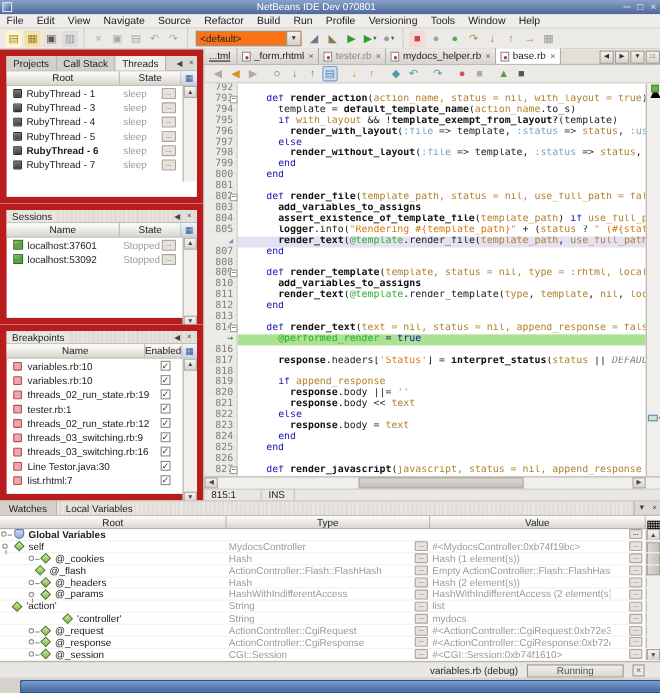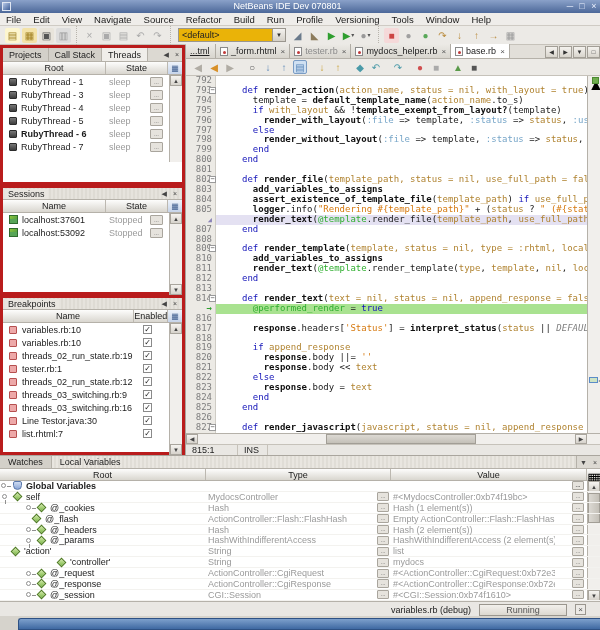--- a/index.html
+++ b/index.html
@@ -28,7 +28,7 @@
   .tbicon { width:15px; height:15px; margin:0 1px; border-radius:2px; display:flex; align-items:center;
     justify-content:center; font-size:10px; line-height:15px; }
   .tbicon .dd { font-size:6px; color:#555; margin-left:1px; }
-  .combo { width:108px; height:14px; background:#eab308; border:1px solid #9a968e; display:flex;
+  .combo { width:96px; height:14px; background:#f97316; border:1px solid #9a968e; display:flex;
     align-items:center; margin:0 3px; }
   .combo .cval { flex:1; font-size:9px; padding-left:3px; color:#222; }
   .combo .cbtn { width:13px; height:12px; background:linear-gradient(#f4f2ee,#d4d0c8); border-left:1px solid #9a968e;

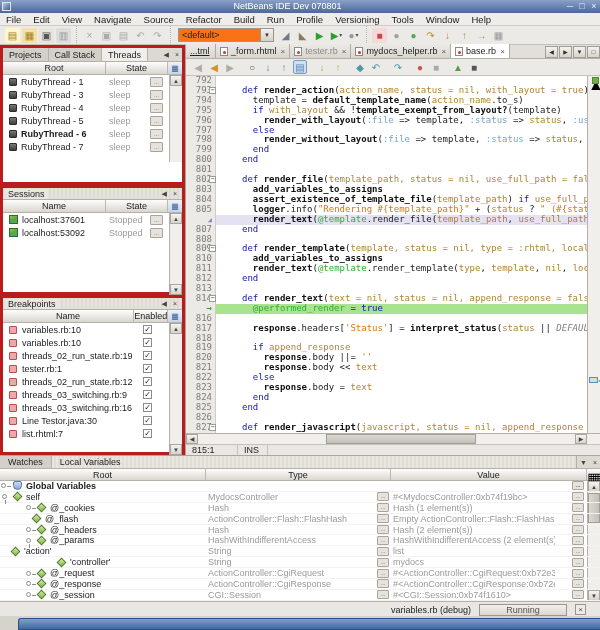--- a/index.html
+++ b/index.html
@@ -35,7 +35,7 @@
     font-size:6px; color:#333; text-align:center; line-height:12px; }
 
   
-  .panel { position:absolute; background:#fff; border:3px solid #b91c1c; }
+  .panel { position:absolute; background:#fff; border:6px solid #b91c1c; }
   .ptitle { height:12px; background:repeating-linear-gradient(90deg,#e6e3dd 0 2px,#dedbd4 2px 4px);
     border-bottom:1px solid #b5b1a9; display:flex; align-items:center; padding:0 2px; }
   .ptitle .pt { font-size:9px; color:#222; padding:0 3px; }

